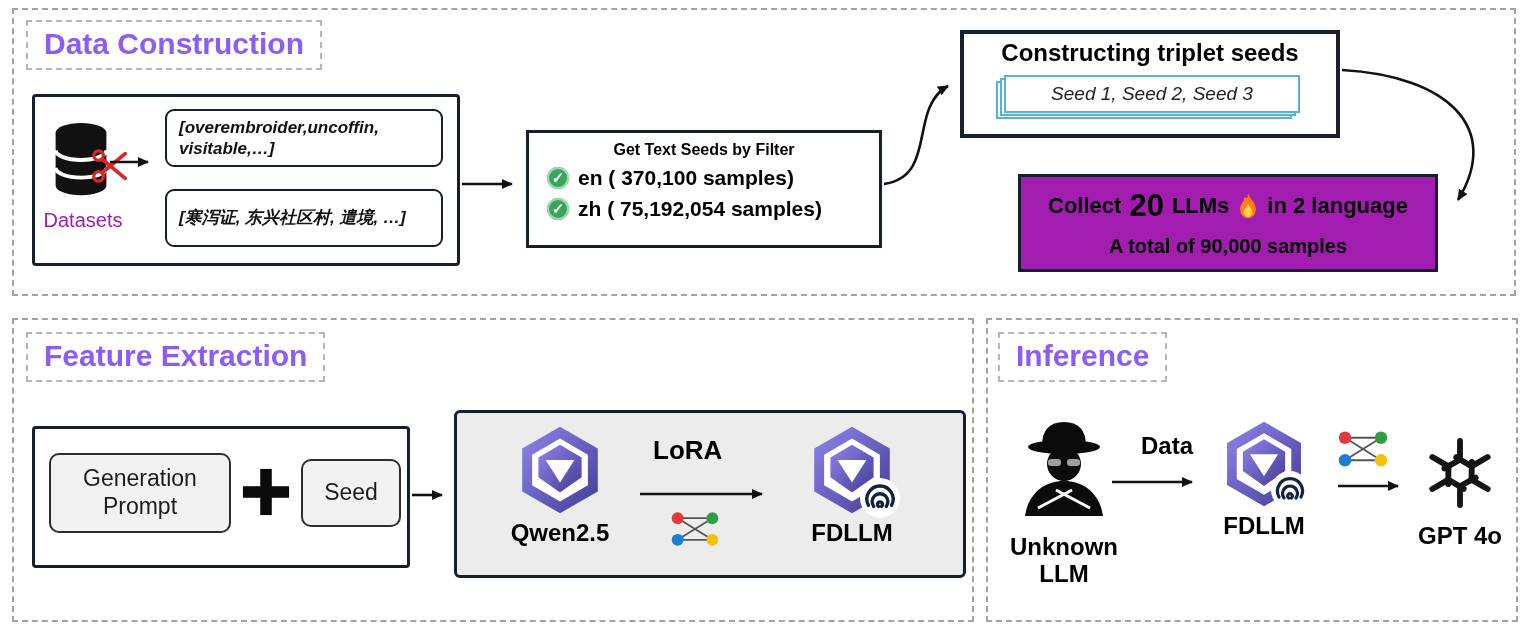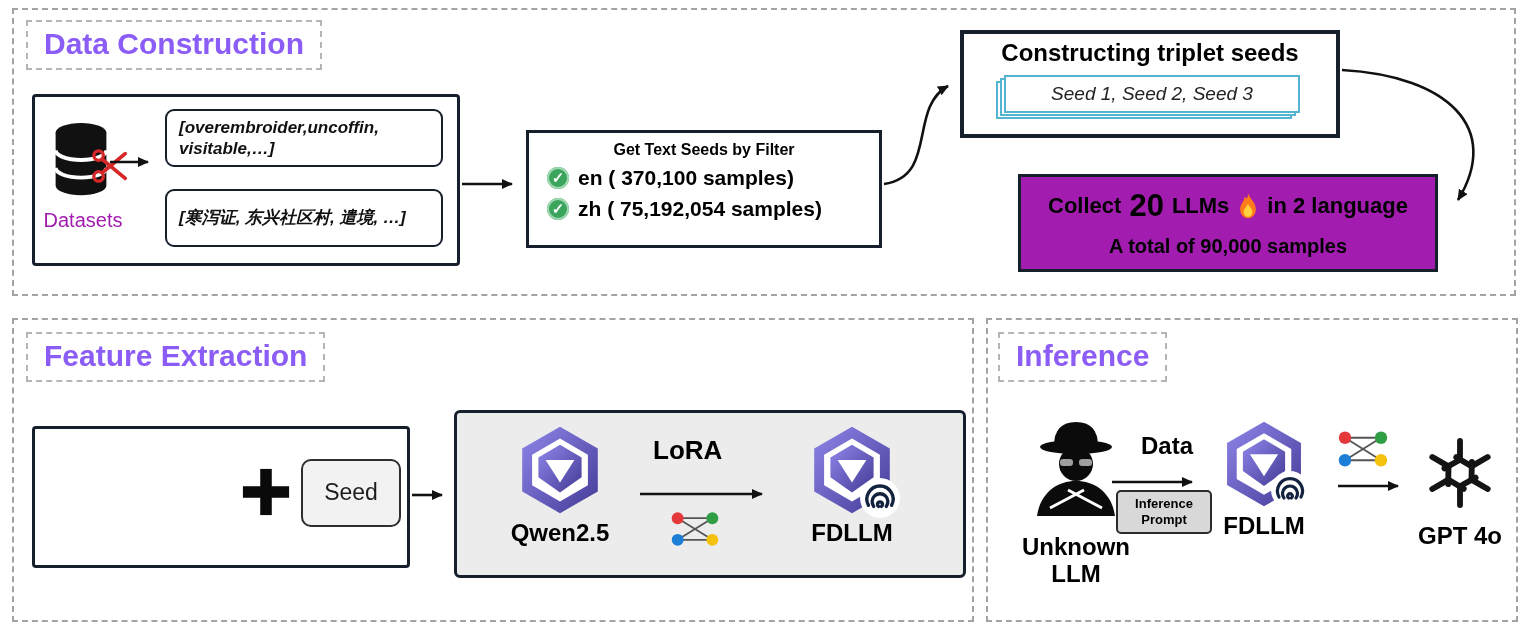--- a/index.html
+++ b/index.html
@@ -225,6 +225,7 @@
     <div class="sec-title" style="left:12px; top:12px;">Feature Extraction</div>
 
     <div class="box fe-input-box">
+      <div class="pill gen">Generation Prompt</div>
       <svg class="plus">
           <use href="#sym-plus"></use>
         </svg>

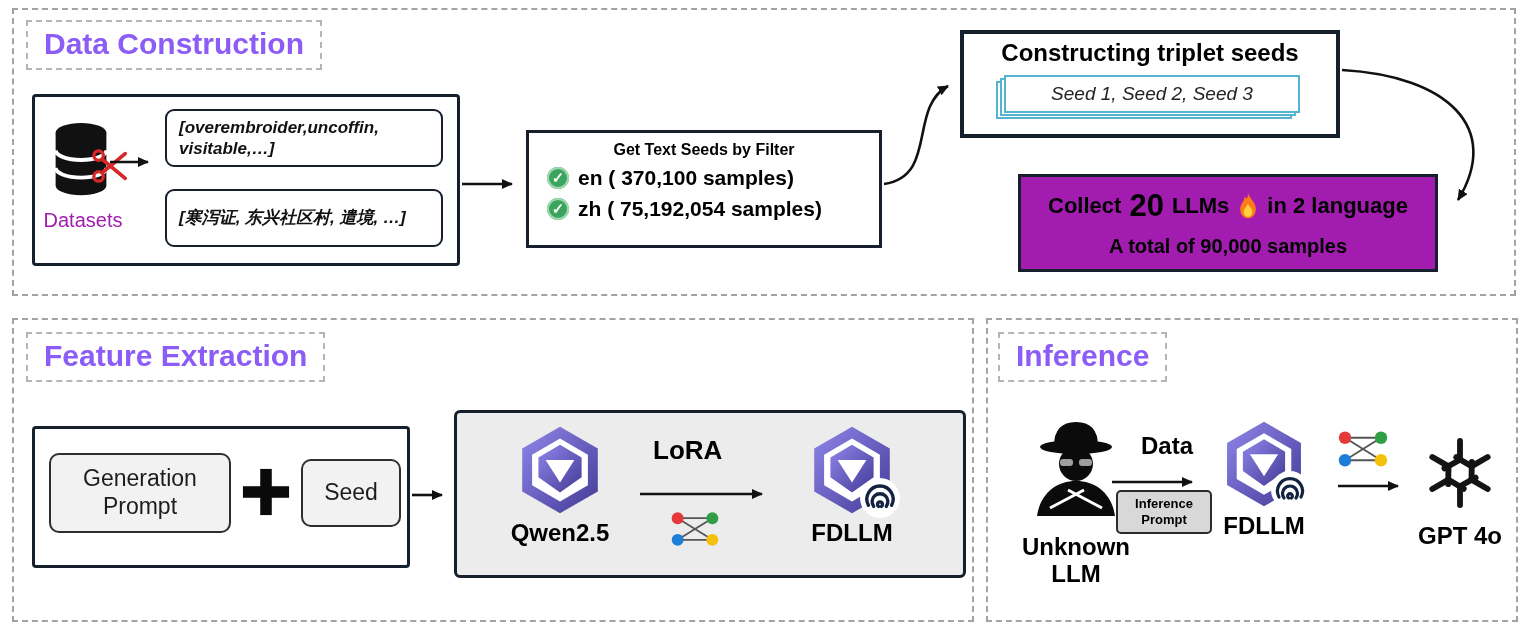--- a/index.html
+++ b/index.html
@@ -266,7 +266,6 @@
     </div>
 
     <div class="text-label">Data</div>
-    <div class="inf-prompt">Inference Prompt</div>
 
     <div class="logo-wrap fdllm-inf">
       <svg width="88" height="88">

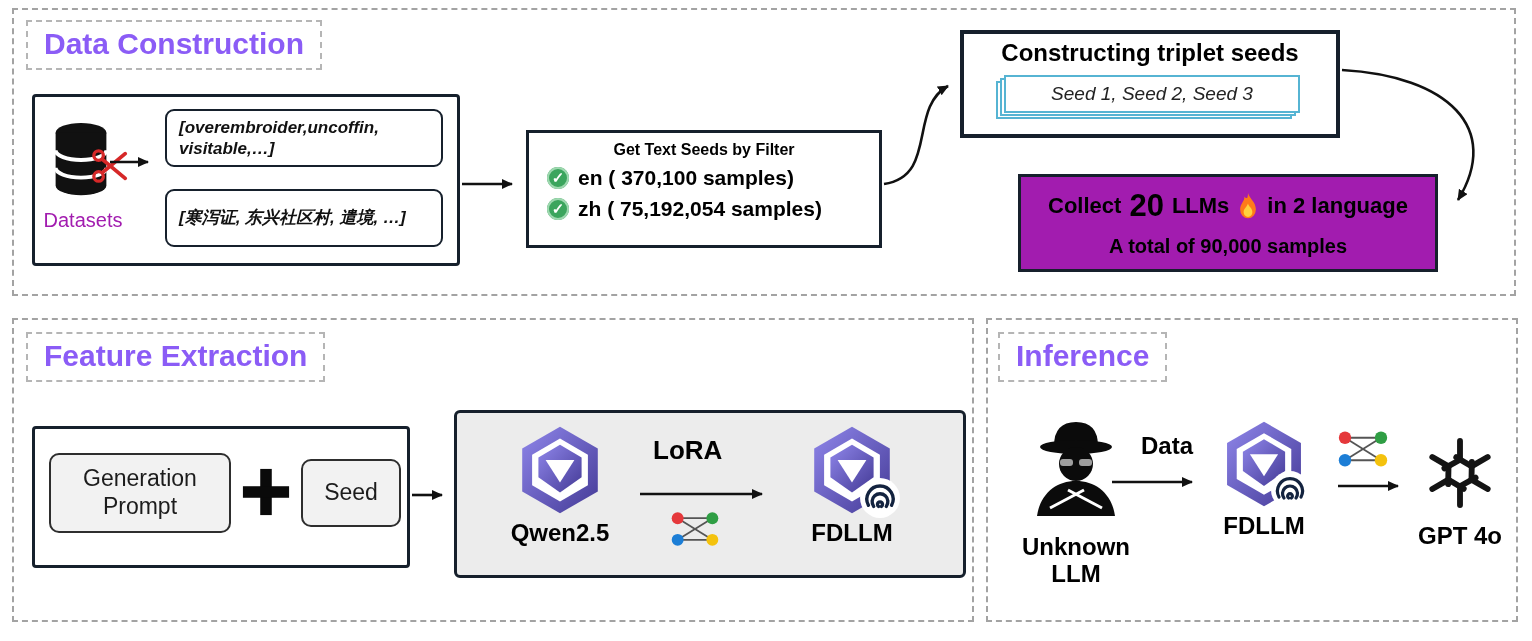--- a/index.html
+++ b/index.html
@@ -76,7 +76,7 @@
   .fp-fe { left:62px; top:52px; width:42px; height:42px; }
 
   
-  .spy-wrap { position:absolute; left:28px; top:96px; width:120px; text-align:center; }
+  .spy-wrap { position:absolute; left:16px; top:96px; width:120px; text-align:center; }
   .spy-wrap .model-label { font-size:24px; font-weight:800; line-height:1.12; margin-top:2px; }
   .text-label { position:absolute; left:134px; top:112px; width:90px; text-align:center;
                 font-size:24px; font-weight:800; }

